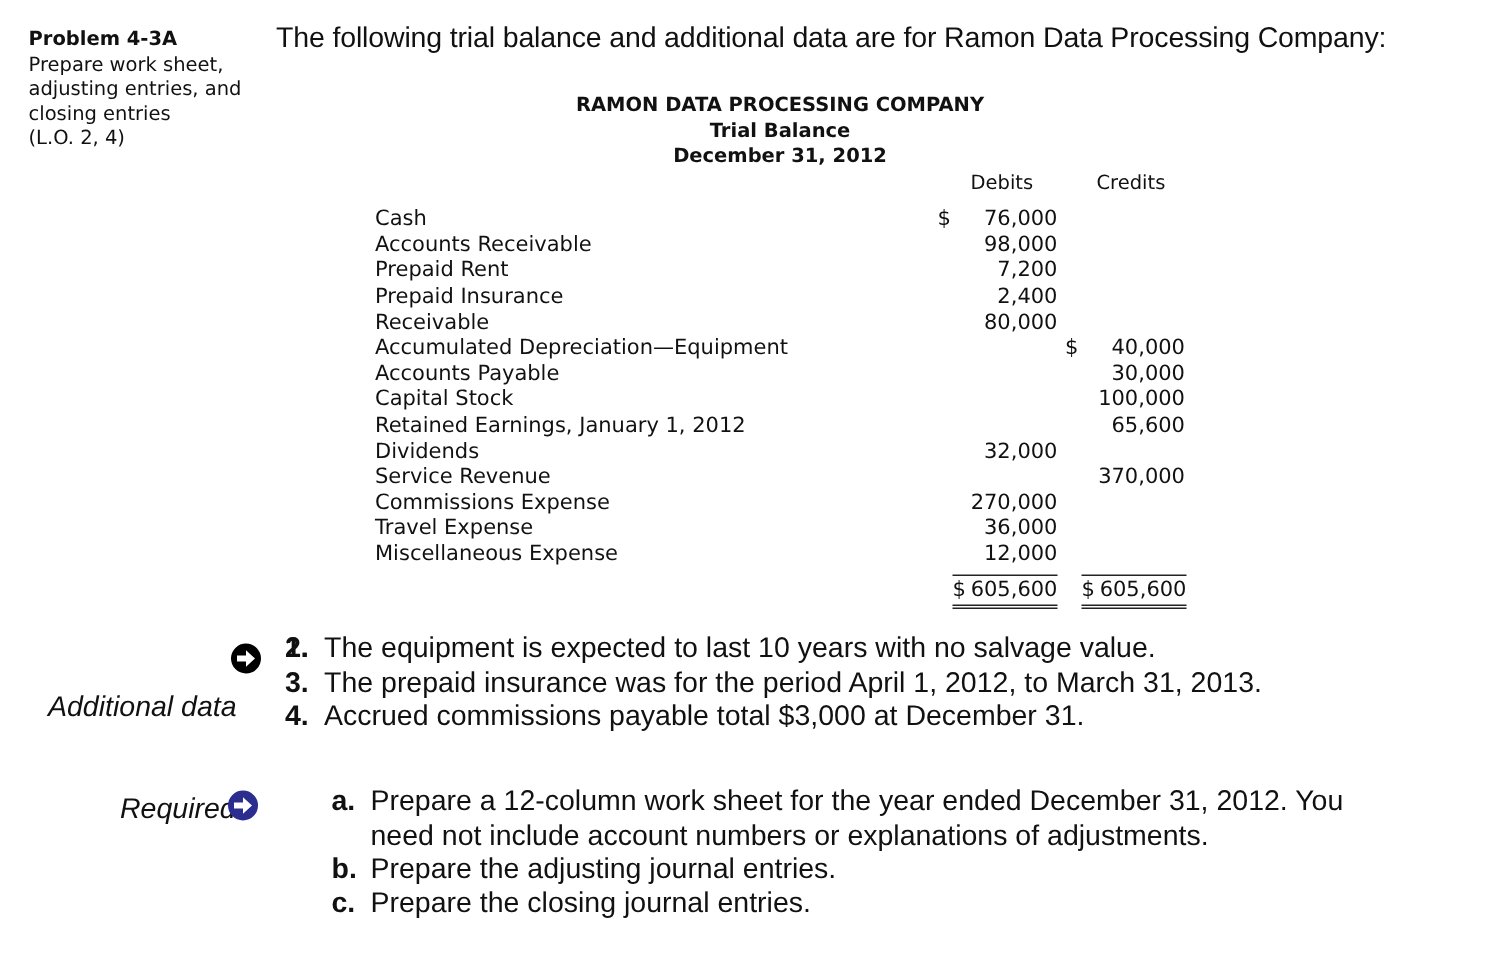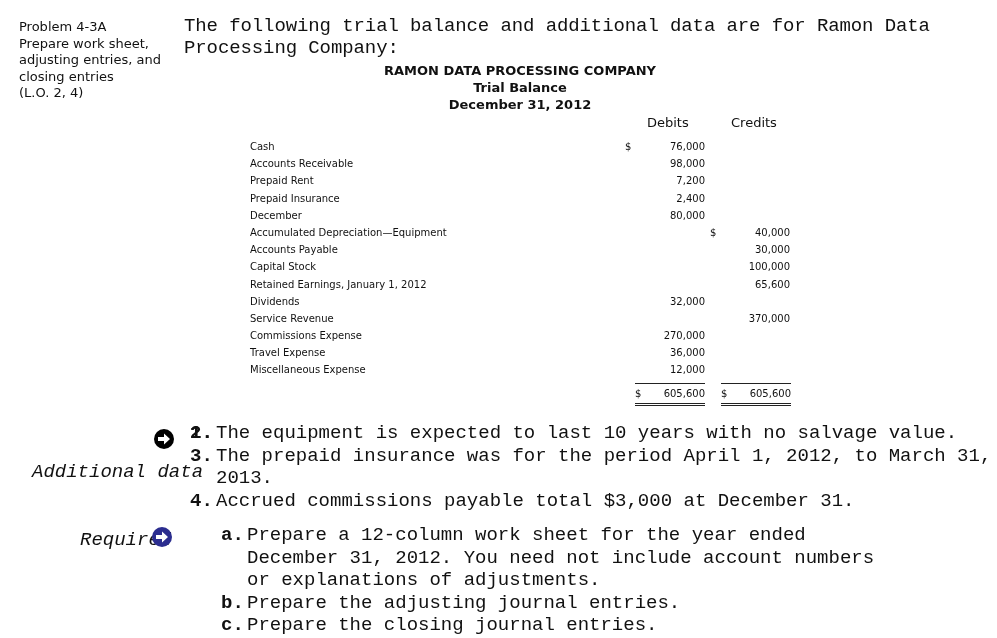--- a/index.html
+++ b/index.html
@@ -8,7 +8,7 @@
     .serif { font-family: Liberation Mono, monospace; }
 
     #side-label { position: absolute; left: 19px; top: 19px; font-size: 13px; line-height: 16.5px; }
-    #side-label .title { font-weight: normal; }
+    #side-label .title { font-weight: bold; }
 
     #intro { position: absolute; left: 184px; top: 15px; font-size: 19px; letter-spacing: -0.1px; }
 

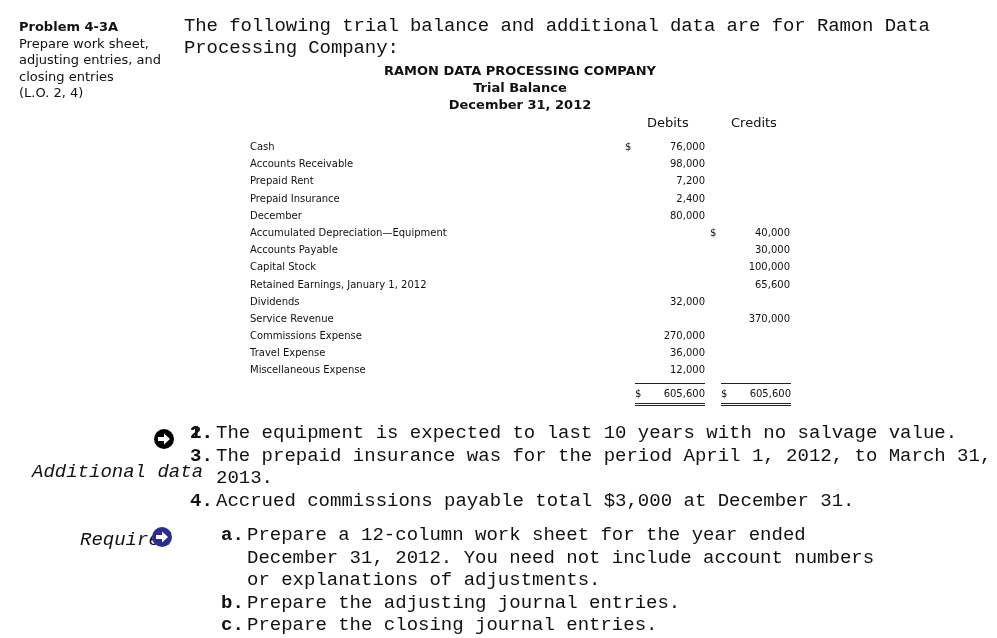--- a/index.html
+++ b/index.html
@@ -5,7 +5,7 @@
     html, body { margin: 0; padding: 0; background: #ffffff; }
     body { width: 997px; height: 638px; position: relative; overflow: hidden; color: #111; }
     .sans { font-family: "DejaVu Sans", "Liberation Sans", sans-serif; }
-    .serif { font-family: Liberation Mono, monospace; }
+    .serif { font-family: Liberation Sans, sans-serif; }
 
     #side-label { position: absolute; left: 19px; top: 19px; font-size: 13px; line-height: 16.5px; }
     #side-label .title { font-weight: bold; }

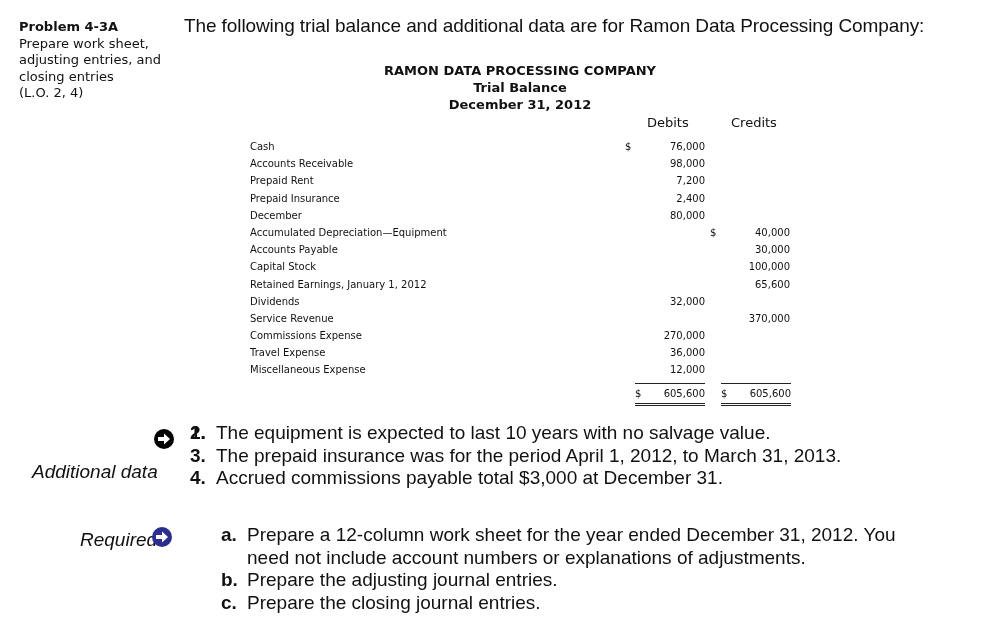--- a/index.html
+++ b/index.html
@@ -22,7 +22,7 @@
     #col-credits { left: 731px; }
 
     #tb { position: absolute; left: 250px; top: 138px; width: 550px; }
-    .row { position: relative; height: 17.2px; font-size: 10px; line-height: 17px; }
+    .row { position: relative; height: 17.2px; font-size: 14px; line-height: 17px; }
     .row .acct { position: absolute; left: 0; }
     .row .dr { position: absolute; right: 95px; width: 80px; }
     .row .cr { position: absolute; right: 10px; width: 80px; }

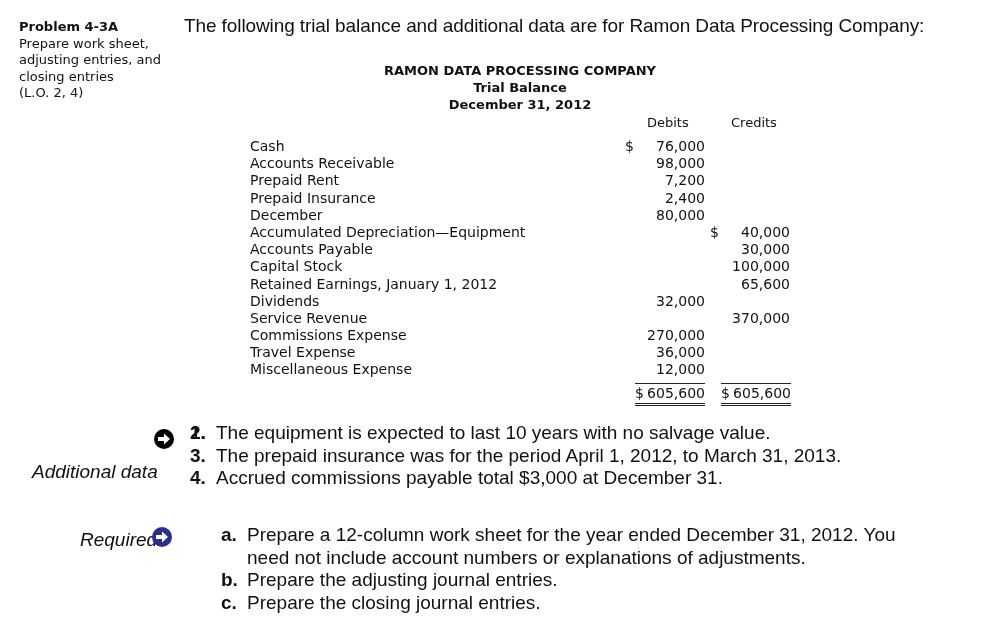--- a/index.html
+++ b/index.html
@@ -118,7 +118,7 @@
       </div>
     </div>
     <div class="row">
-      <span class="acct">December</span>
+      <span class="acct">Receivable</span>
       <div class="dr amt">
         <span></span>
         <span class="num">80,000</span>

